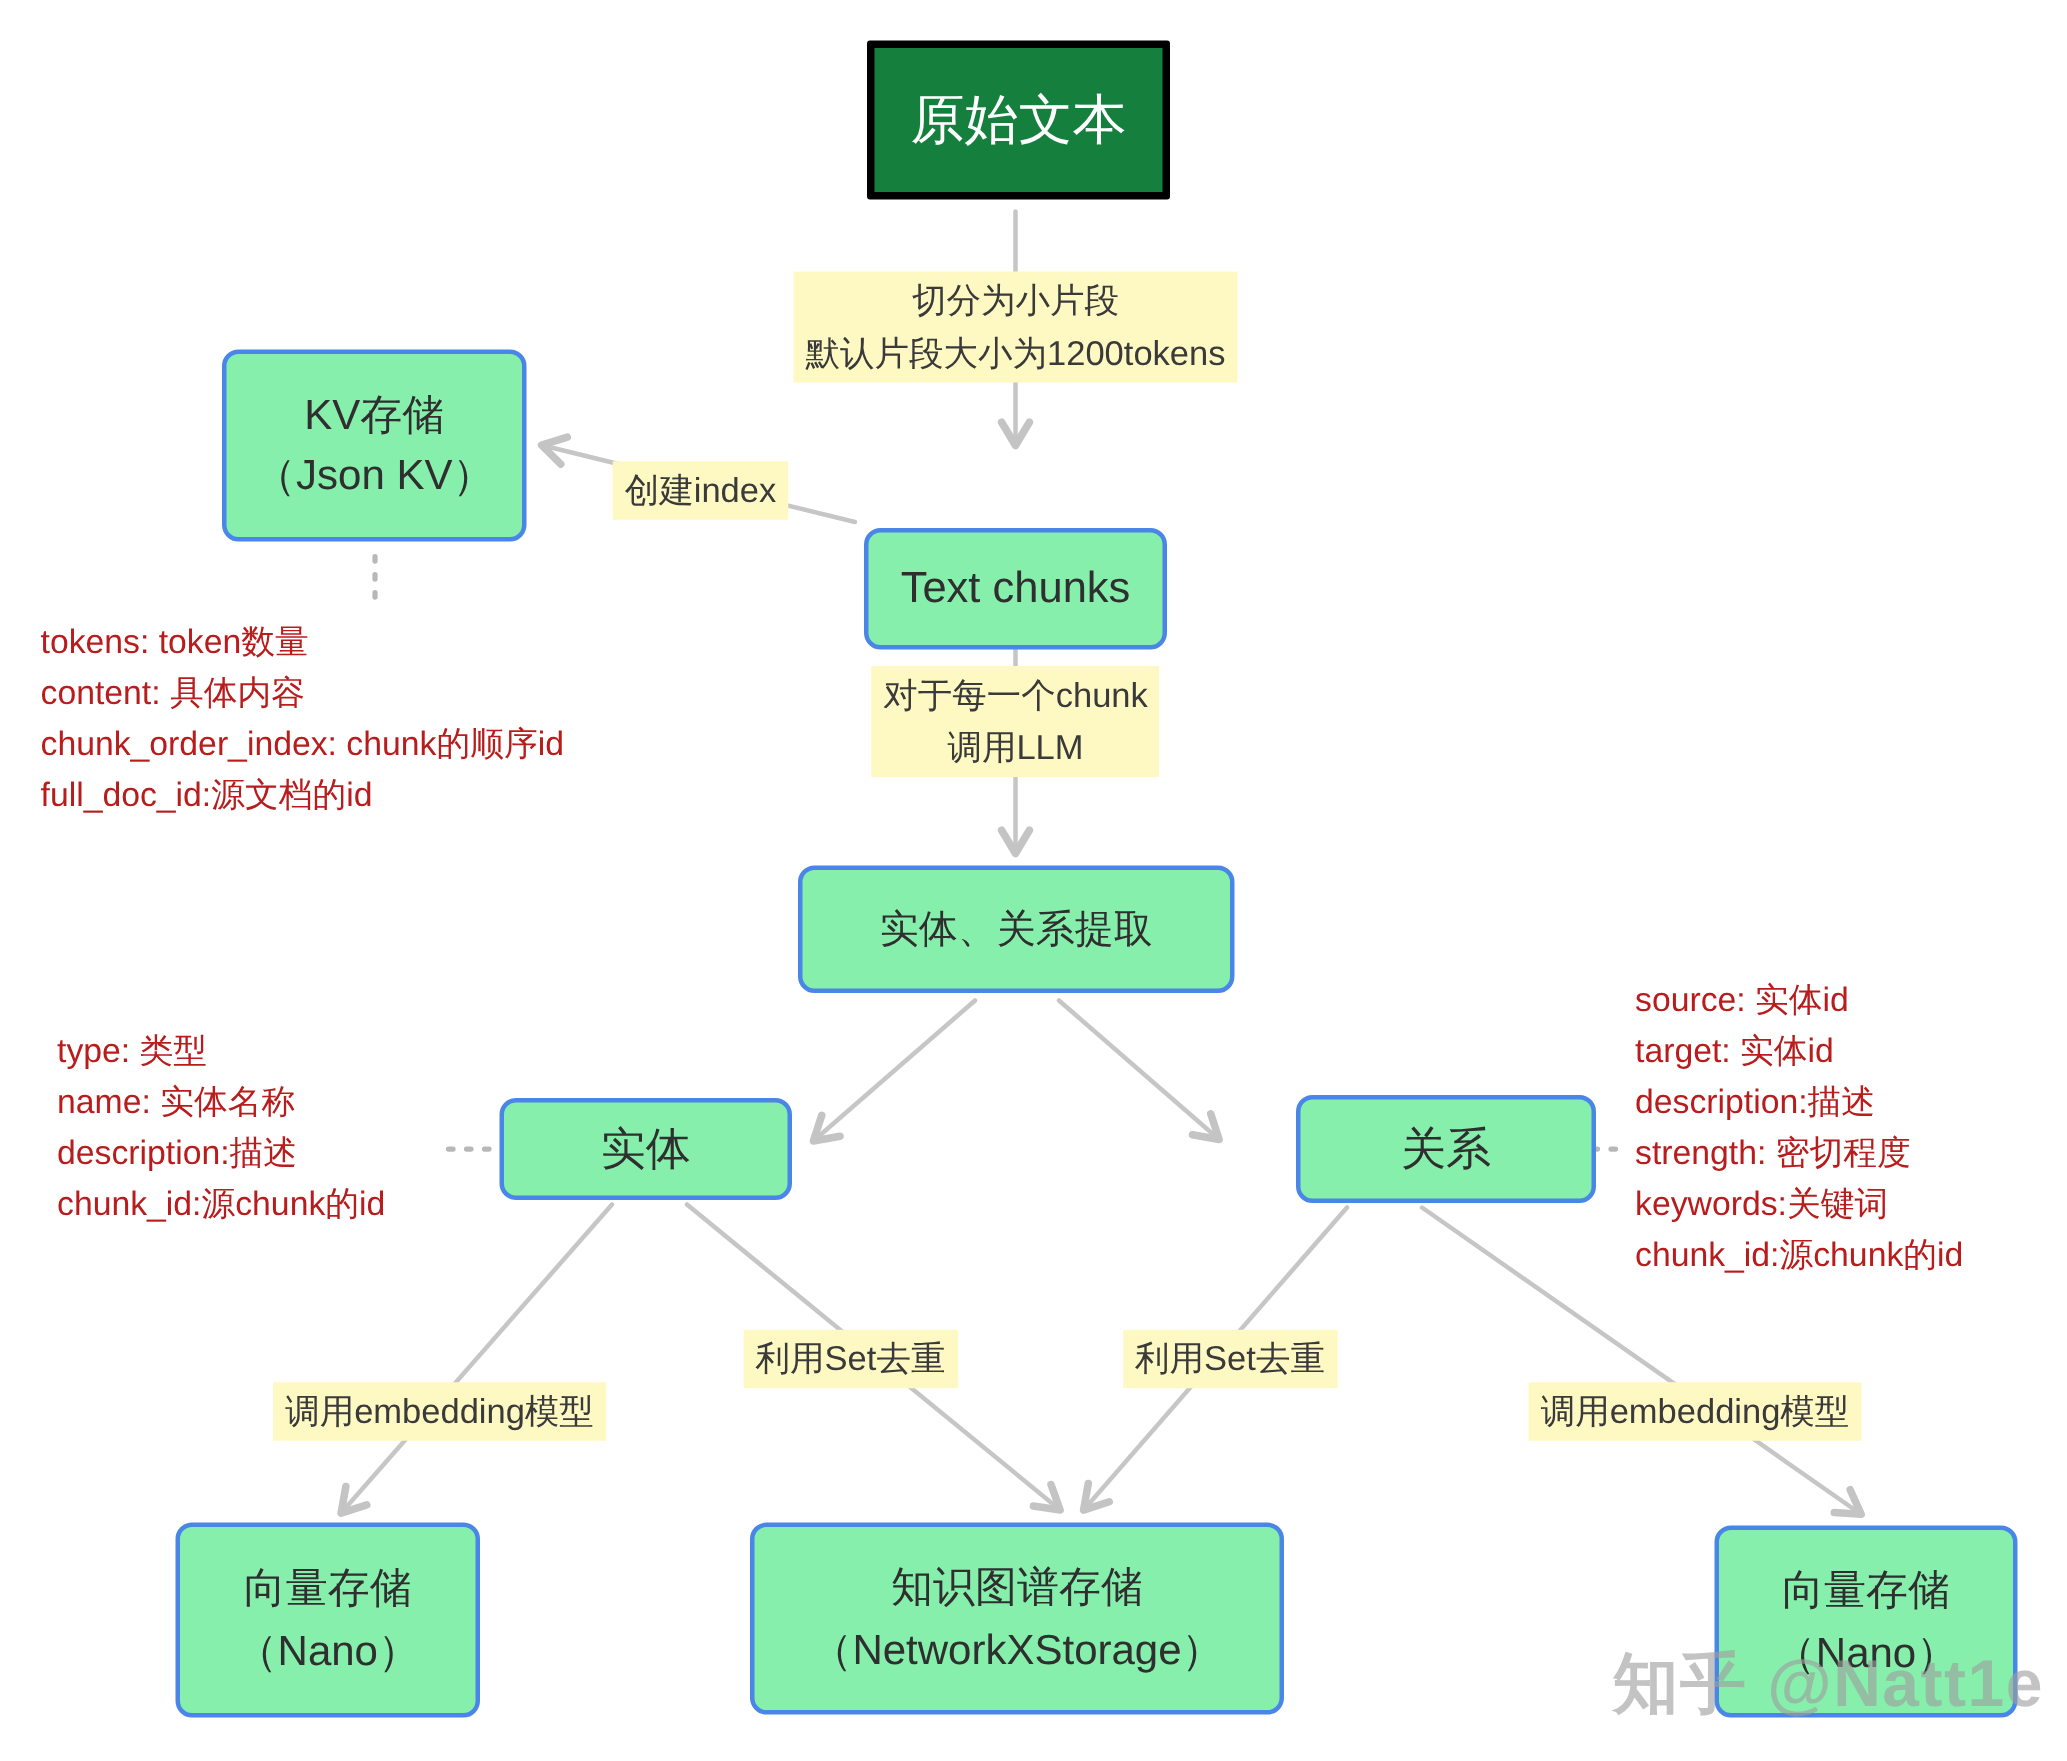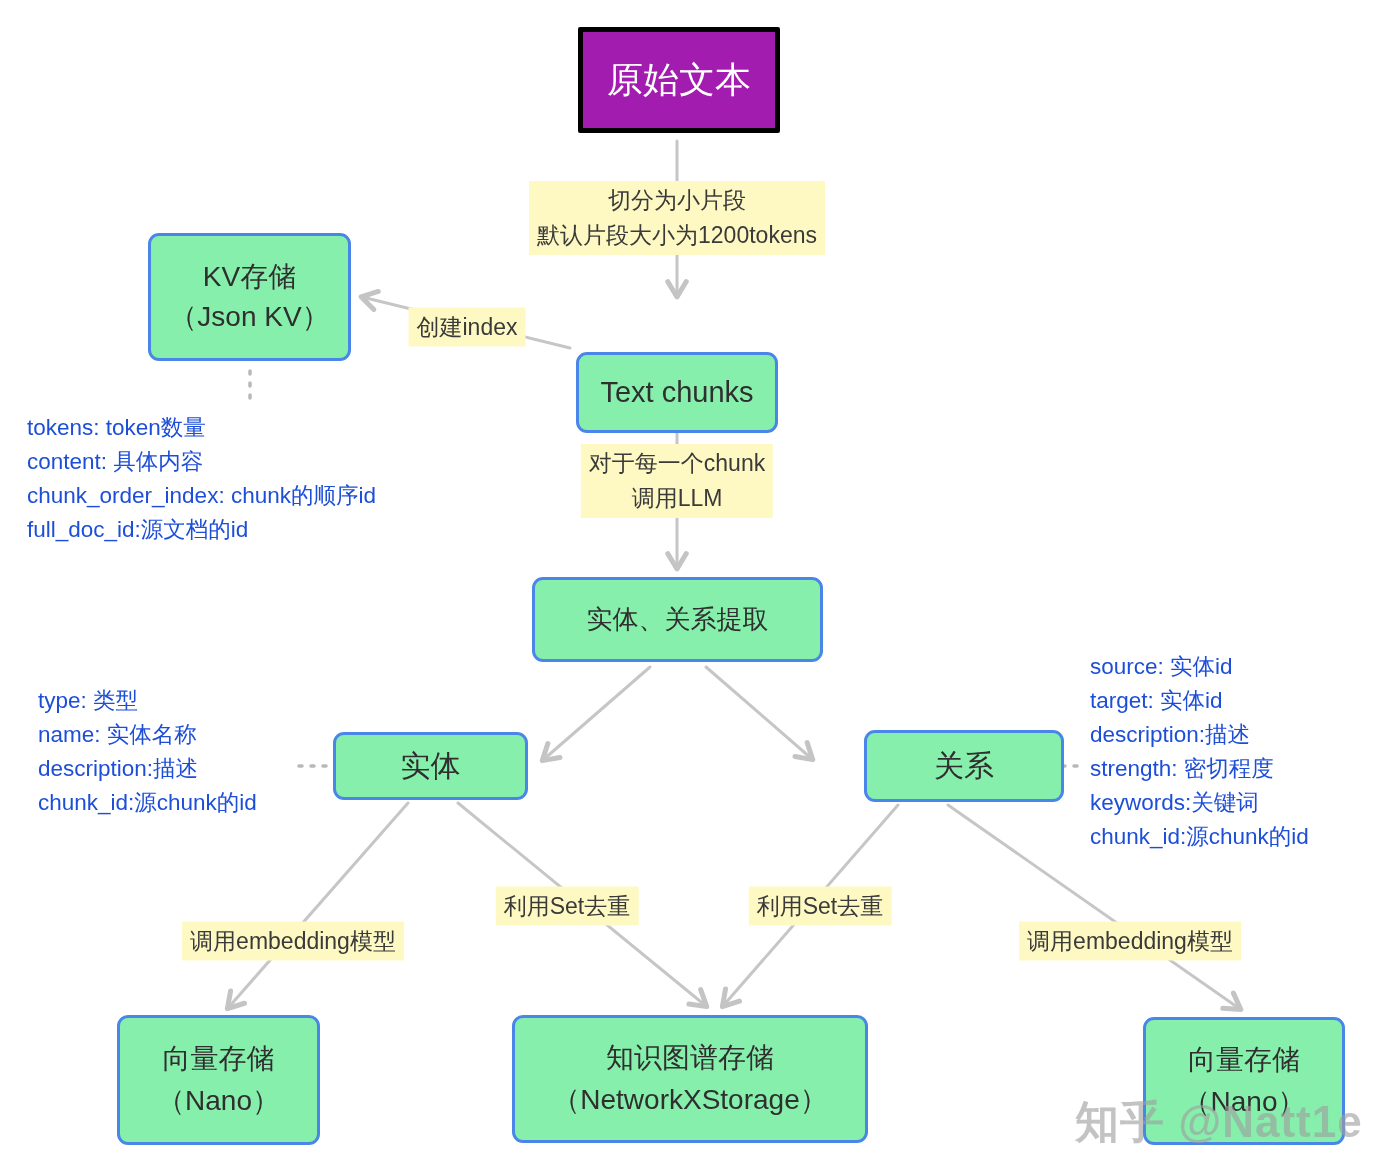--- a/index.html
+++ b/index.html
@@ -18,7 +18,7 @@
   }
   .node .l{display:block;}
   .node-dark{
-    background:#a21caf;border:5px solid #000;border-radius:2px;
+    background:#15803d;border:5px solid #000;border-radius:2px;
     color:#fff;z-index:3;position:absolute;box-sizing:border-box;
     display:flex;align-items:center;justify-content:center;
   }

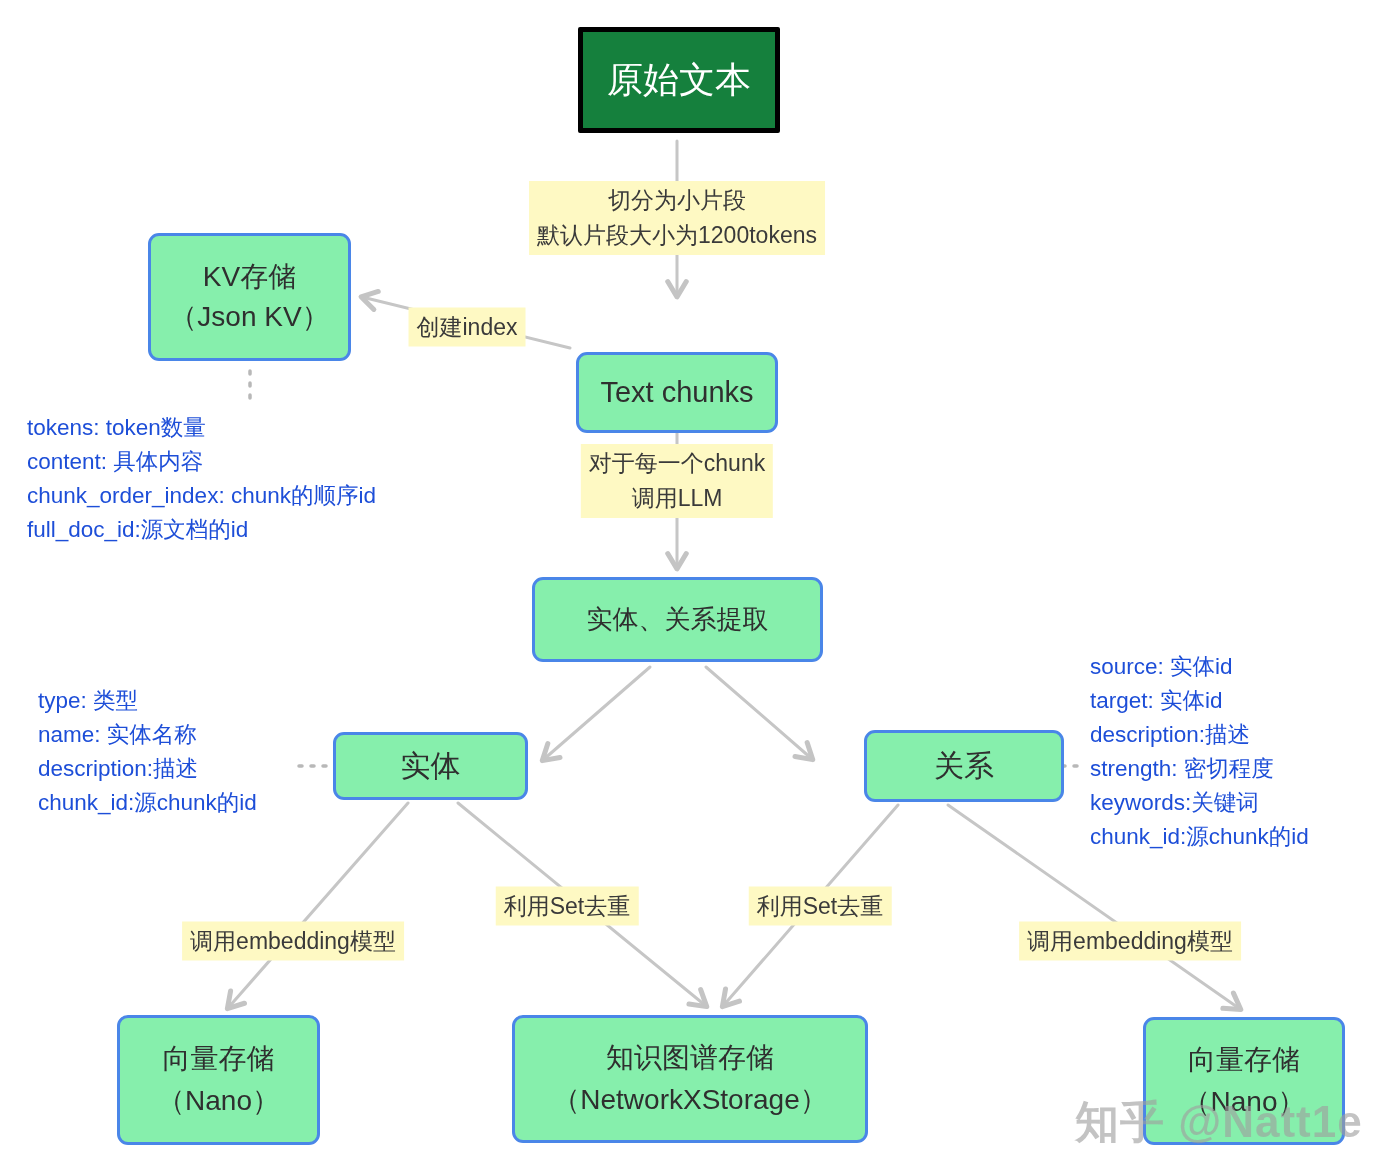--- a/index.html
+++ b/index.html
@@ -28,7 +28,7 @@
     font-size:23px;text-align:center;padding:2px 8px;line-height:35px;
   }
   .annot{
-    position:absolute;z-index:2;color:#1d4ed8;font-size:22.5px;line-height:34px;
+    position:absolute;z-index:2;color:#b91c1c;font-size:22.5px;line-height:34px;
     white-space:nowrap;
   }
   .annot div{height:34px;}

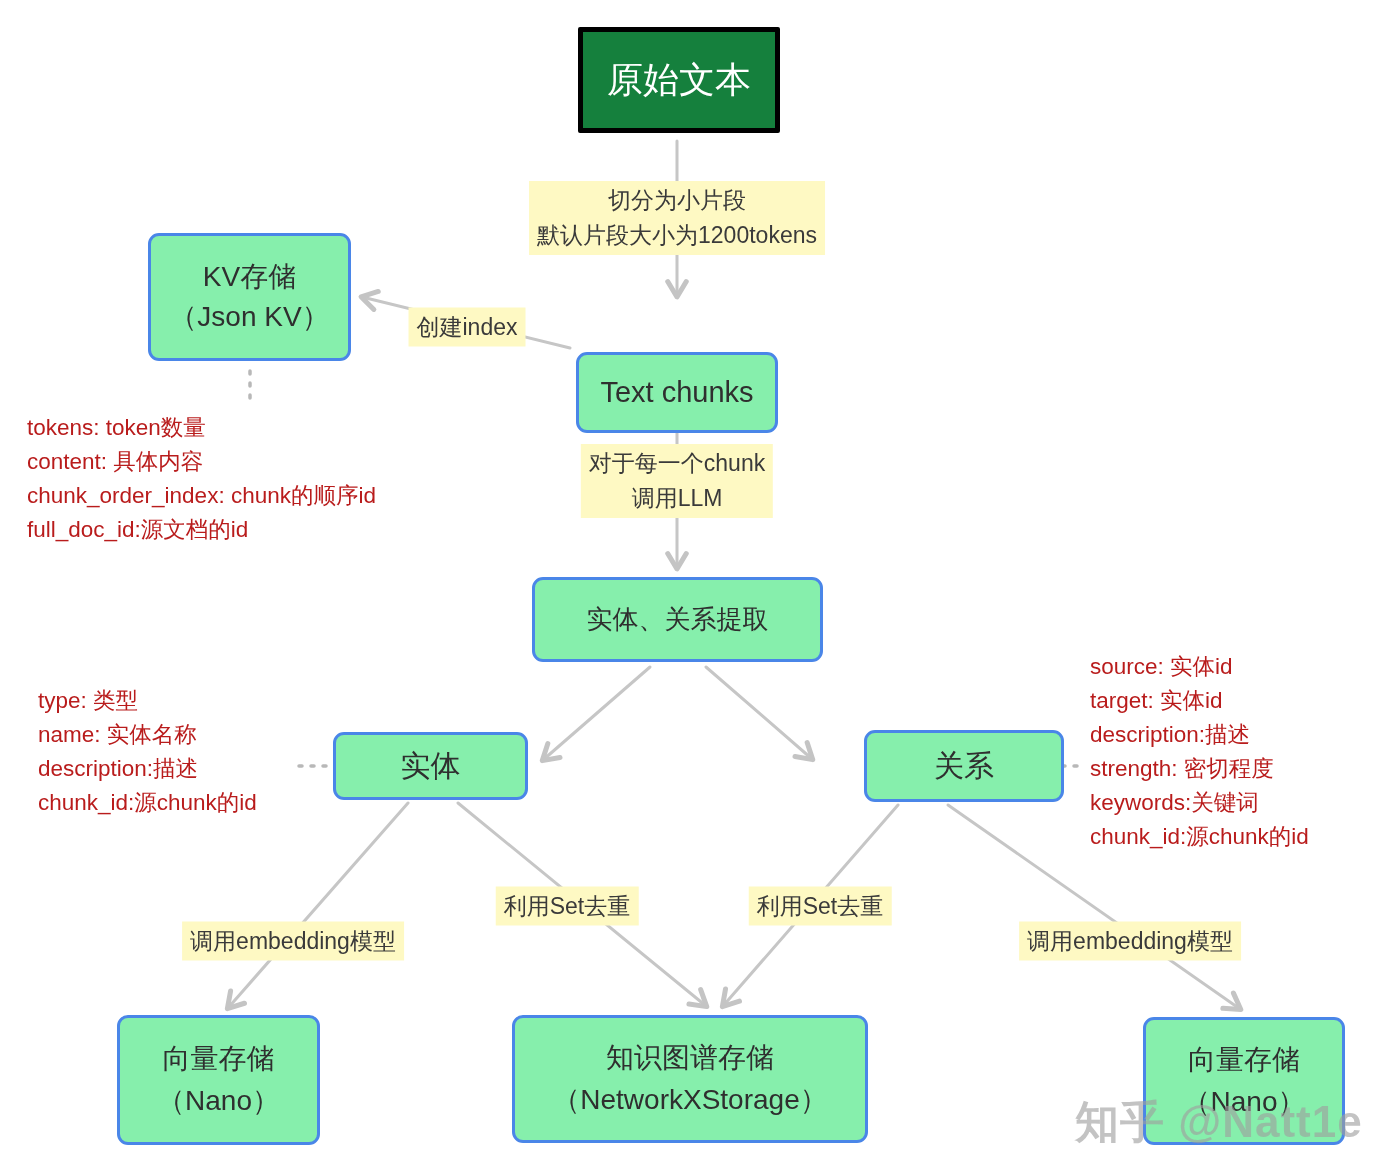--- a/index.html
+++ b/index.html
@@ -44,7 +44,7 @@
   #n-entity   {left:333px;top:732px; width:195px;height:68px; font-size:30px;}
   #n-relation {left:823px;top:730px; width:200px;height:72px; font-size:30px;margin-left:41px;}
   #n-vec-l    {left:117px;top:1015px;width:203px;height:130px;font-size:28px;line-height:42px;}
-  #n-kg       {left:512px;top:1015px;width:356px;height:128px;font-size:28px;line-height:42px;}
+  #n-kg       {left:500px;top:1015px;width:356px;height:128px;font-size:28px;line-height:42px;}
   #n-vec-r    {left:1143px;top:1017px;width:202px;height:128px;font-size:28px;line-height:42px;}
   
   #lbl-split      {left:677px;top:218px;}

